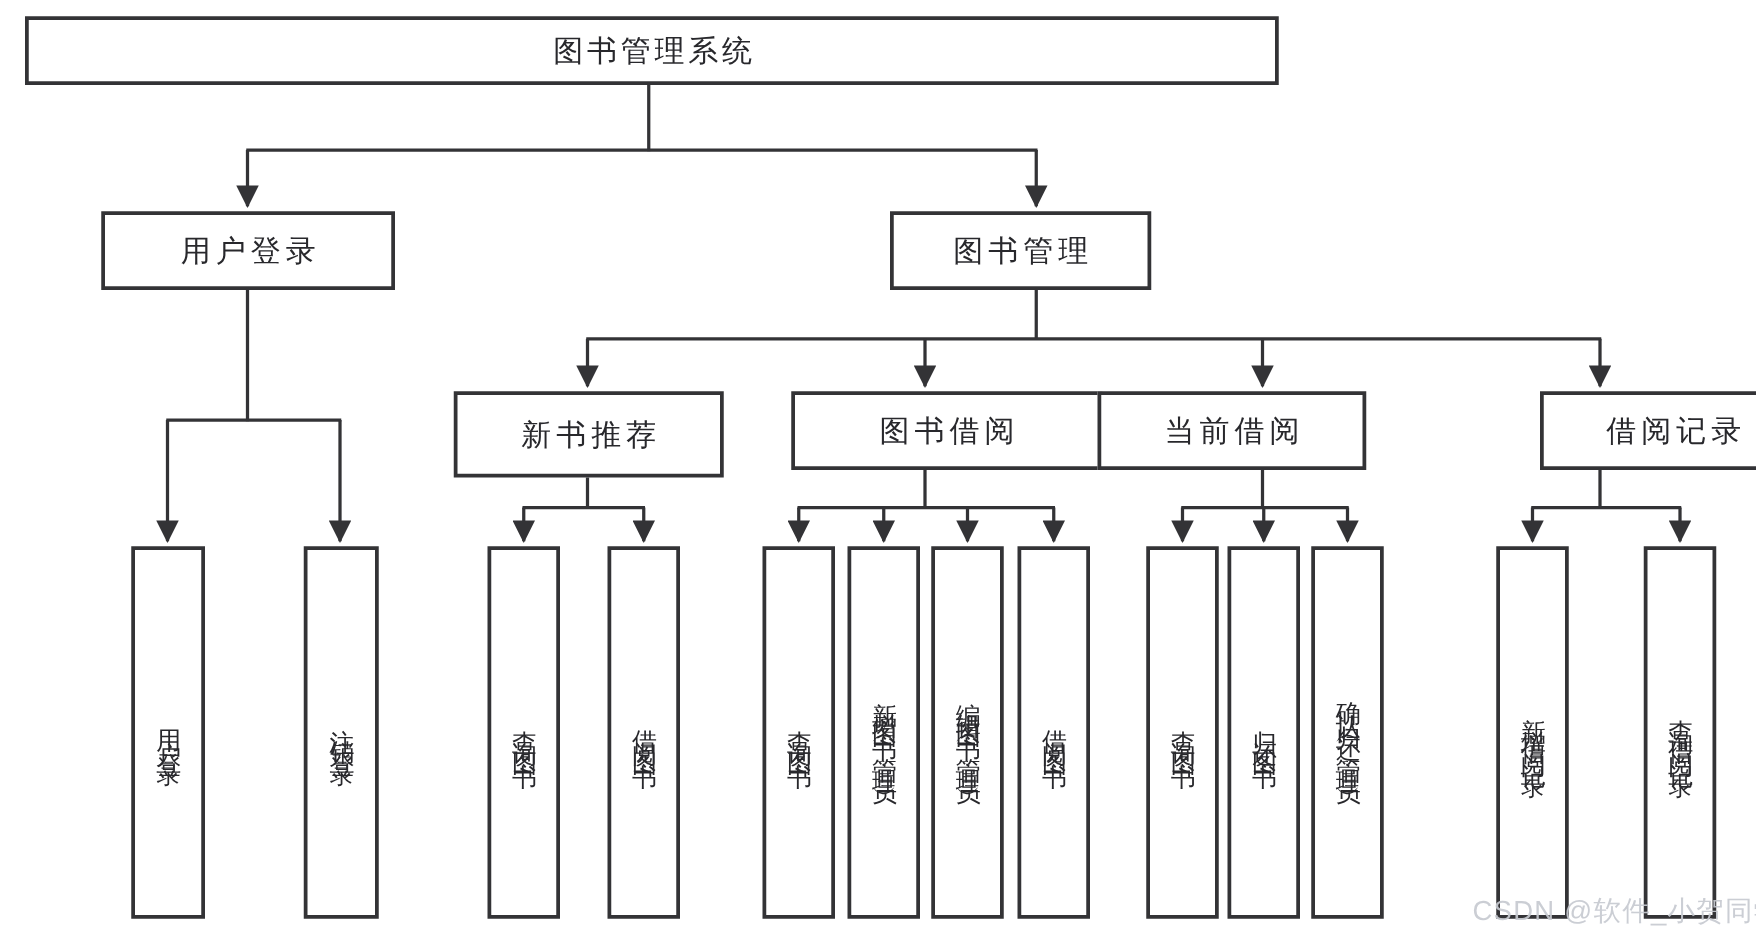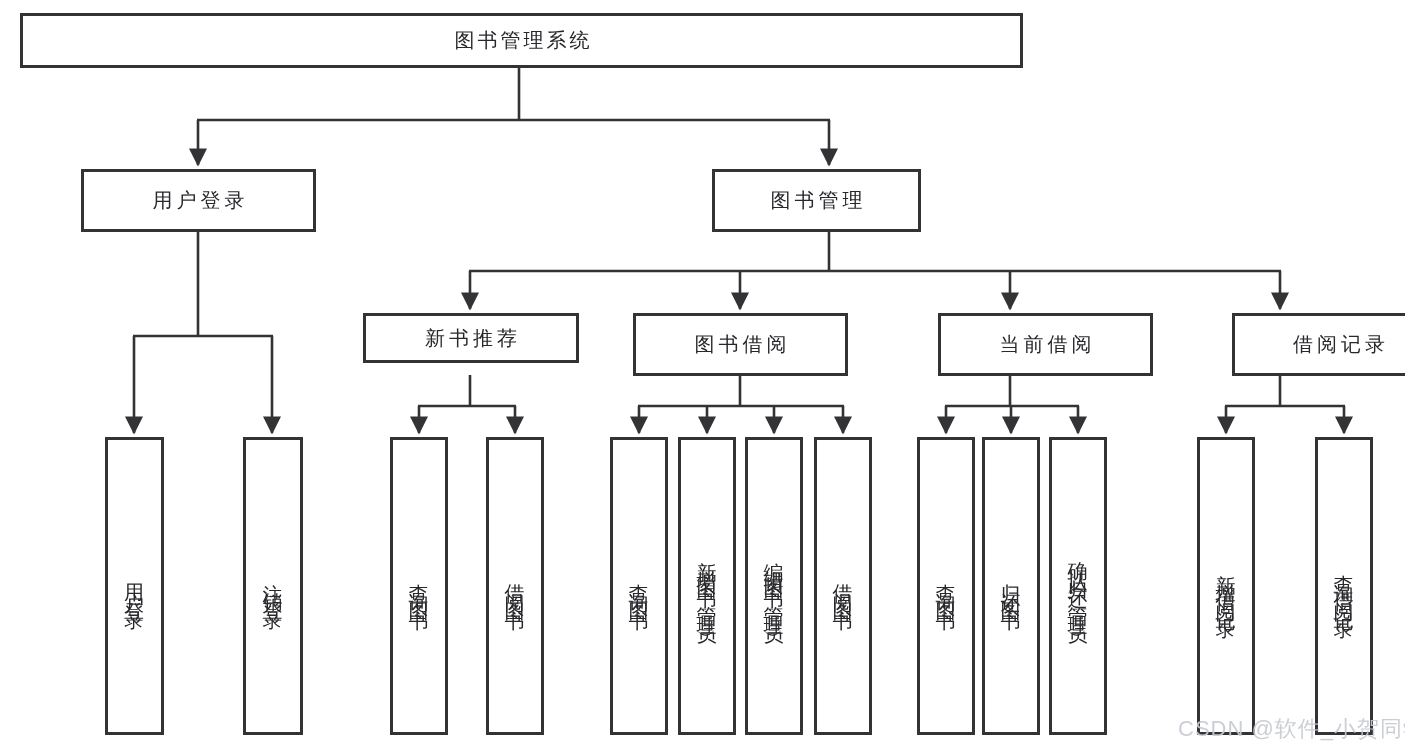--- a/index.html
+++ b/index.html
@@ -21,7 +21,7 @@
     color:#28282c;
   }
   .hlabel{
-    font-size:20px;
+    font-size:24px;
     letter-spacing:4px;
     white-space:nowrap;
     text-indent:4px;

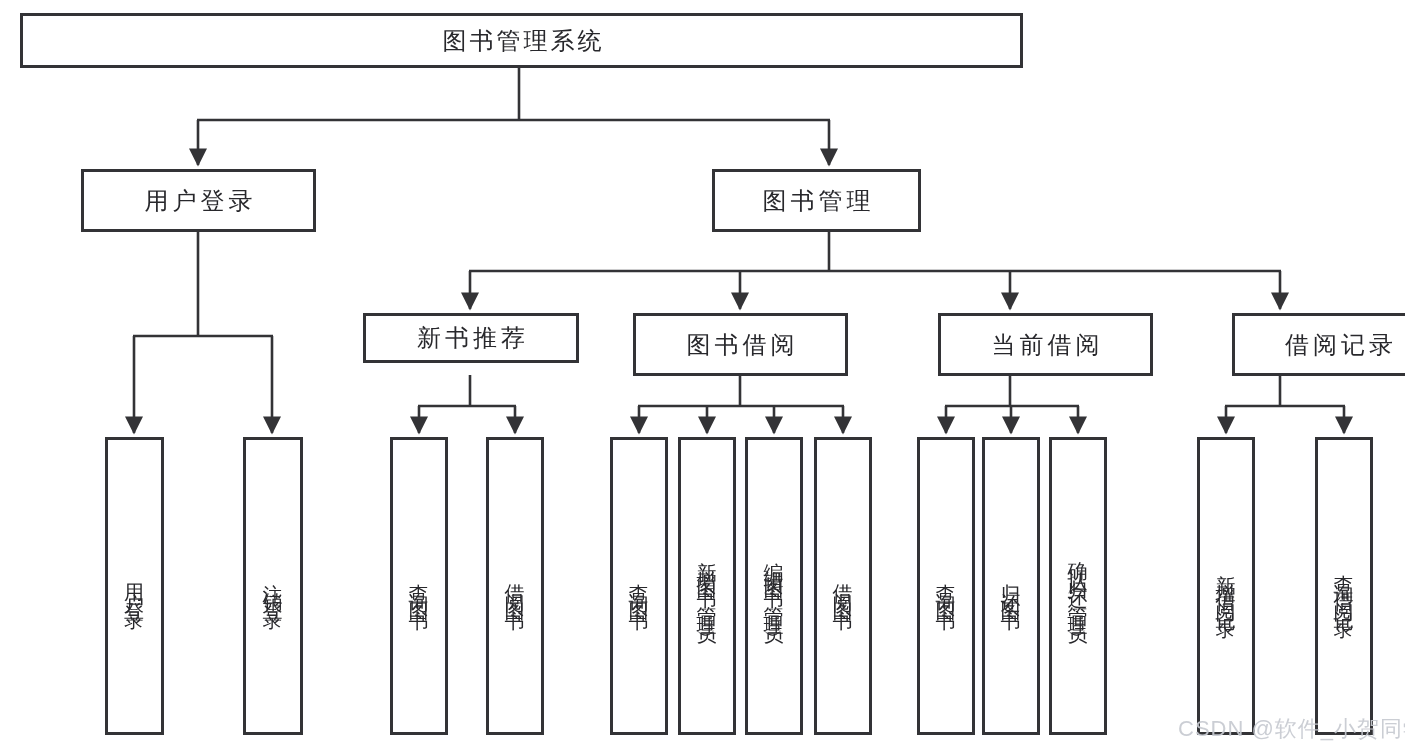--- a/index.html
+++ b/index.html
@@ -111,7 +111,7 @@
     <span class="hlabel">图书管理</span>
   </div>
 
-  <div class="box" style="left:363px;top:313px;width:216px;height:50px">
+  <div class="box" style="left:363px;top:313px;width:216px;height:69px">
     <span class="hlabel">新书推荐</span>
   </div>
   <div class="box" style="left:633px;top:313px;width:215px;height:63px">

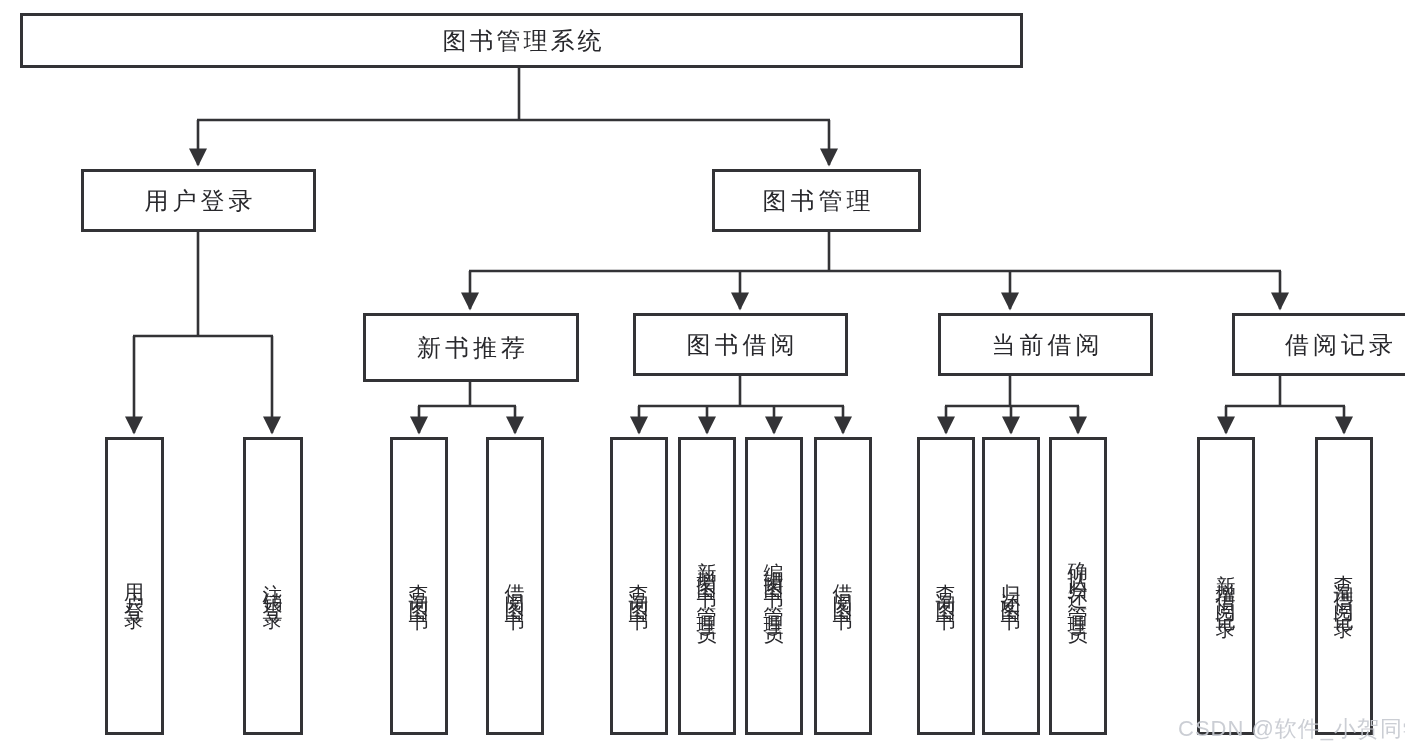--- a/index.html
+++ b/index.html
@@ -114,7 +114,7 @@
   <div class="box" style="left:363px;top:313px;width:216px;height:69px">
     <span class="hlabel">新书推荐</span>
   </div>
-  <div class="box" style="left:633px;top:313px;width:215px;height:63px">
+  <div class="box" style="left:633px;top:313px;width:249px;height:63px">
     <span class="hlabel">图书借阅</span>
   </div>
   <div class="box" style="left:938px;top:313px;width:215px;height:63px">

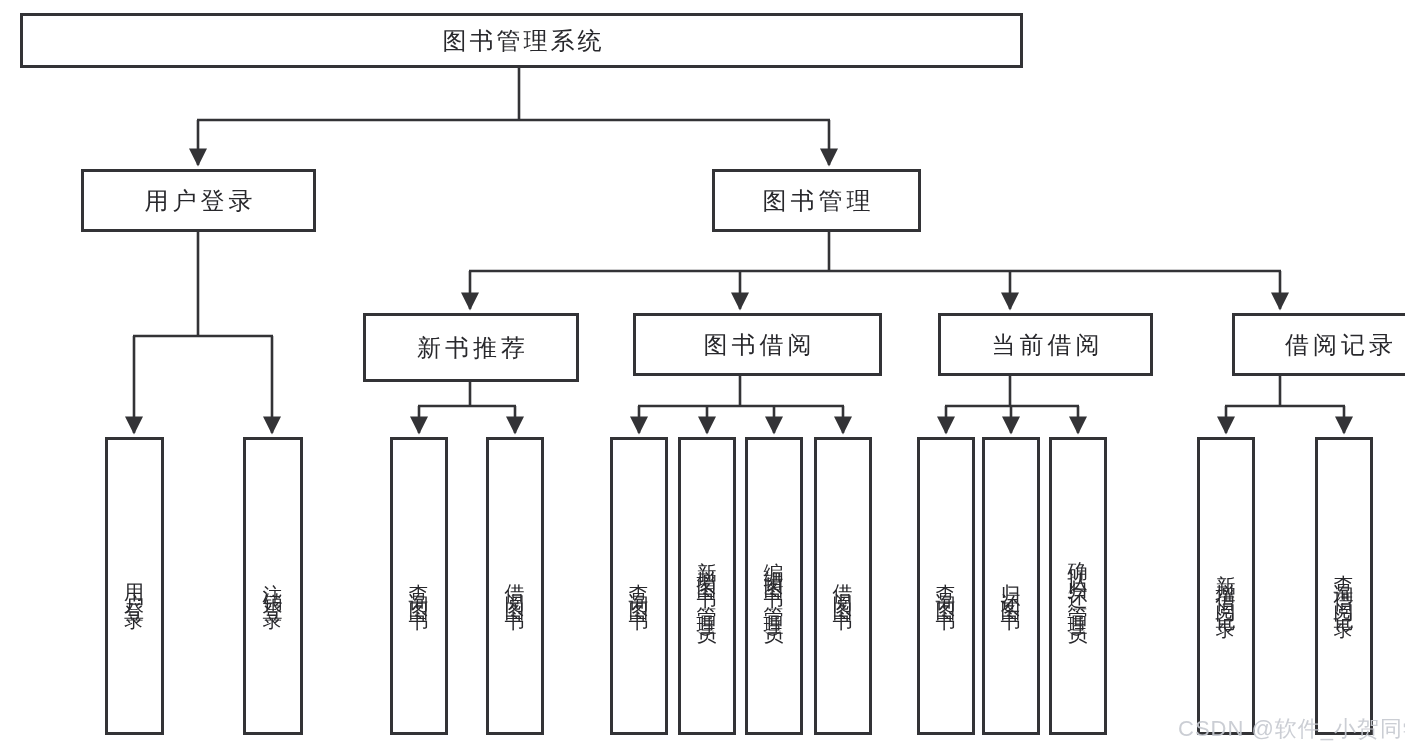--- a/index.html
+++ b/index.html
@@ -117,7 +117,7 @@
   <div class="box" style="left:633px;top:313px;width:249px;height:63px">
     <span class="hlabel">图书借阅</span>
   </div>
-  <div class="box" style="left:938px;top:313px;width:215px;height:63px">
+  <div class="box" style="left:878px;top:313px;width:215px;height:63px">
     <span class="hlabel">当前借阅</span>
   </div>
   <div class="box" style="left:1232px;top:313px;width:214px;height:63px">

